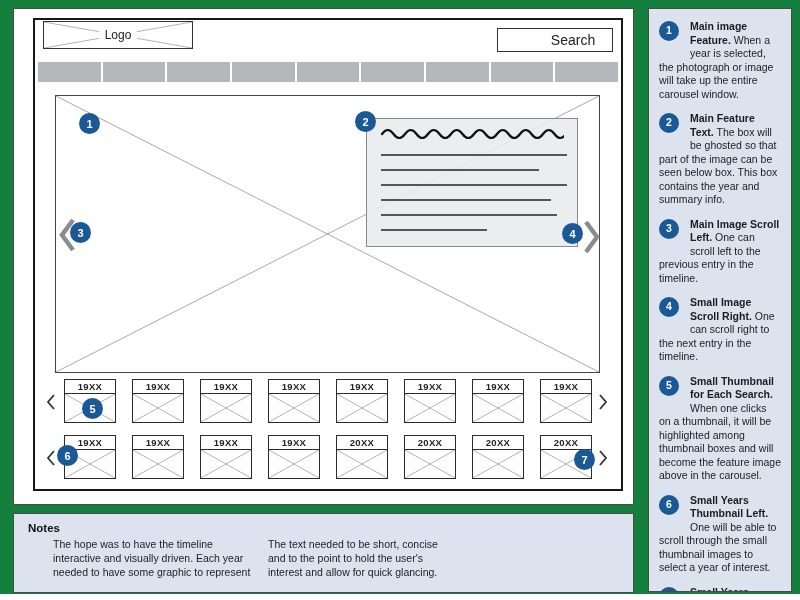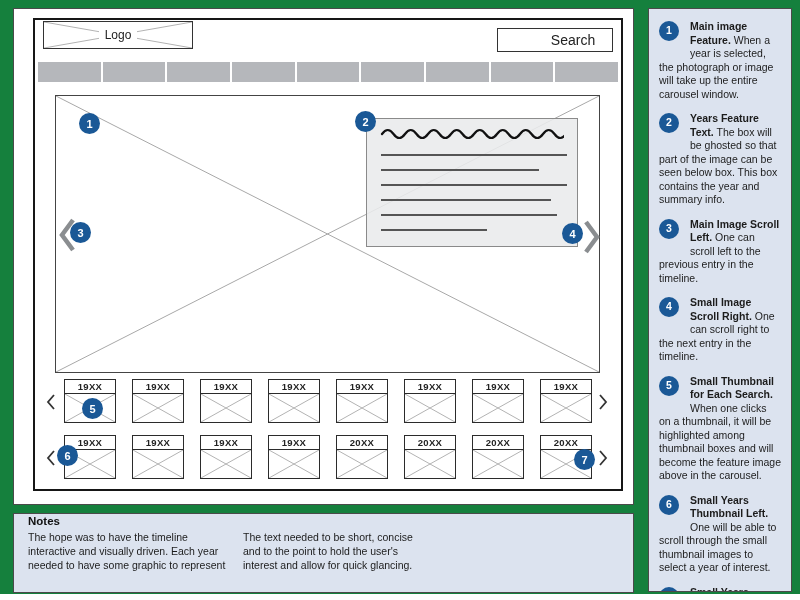--- a/index.html
+++ b/index.html
@@ -291,7 +291,7 @@
       <span class="sb-badge-wrap">
           <span class="sb-badge">2</span>
         </span>
-      <span class="sb-title">Years Feature Text.</span>
+      <span class="sb-title">Main Feature Text.</span>
       <span class="sb-body">The box will be ghosted so that part of the image can be seen below box. This box contains the year and summary info.</span>
     </div>
     <div class="sb-entry">

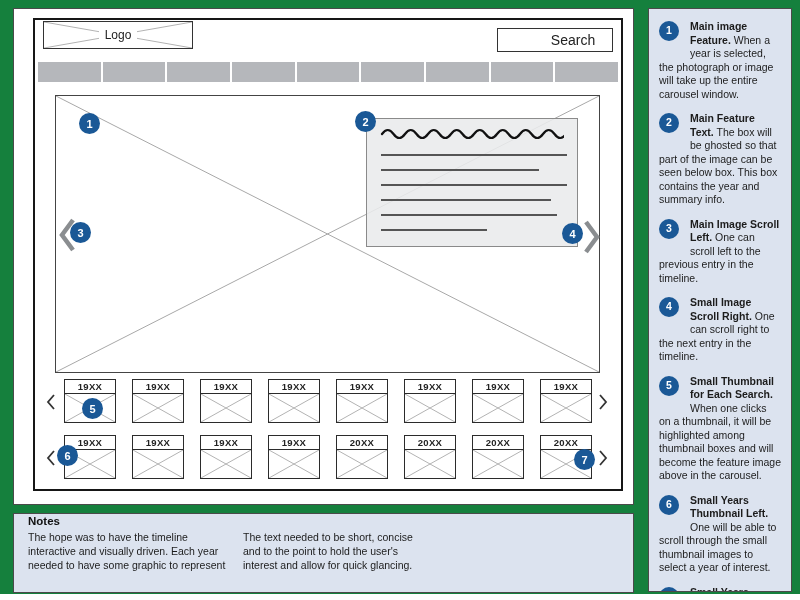--- a/index.html
+++ b/index.html
@@ -43,7 +43,7 @@
   .thumb-img{position:relative;flex:1;}
 
   
-  .notes{position:absolute;left:13px;top:513px;width:621px;height:80px;border:1px solid #4a4a4a;background:var(--panel-bg,#dce3ef);padding:1px 14px;}
+  .notes{position:absolute;left:13px;top:513px;width:621px;height:80px;border:1px solid #4a4a4a;background:var(--panel-bg,#dce3ef);padding:8px 14px;}
   .notes-title{font-size:11.5px;font-weight:bold;color:#111;margin-bottom:3px;}
   .notes-cols{display:flex;gap:10px;}
   .notes-col{font-size:10.5px;line-height:14px;color:#1c1c1c;}

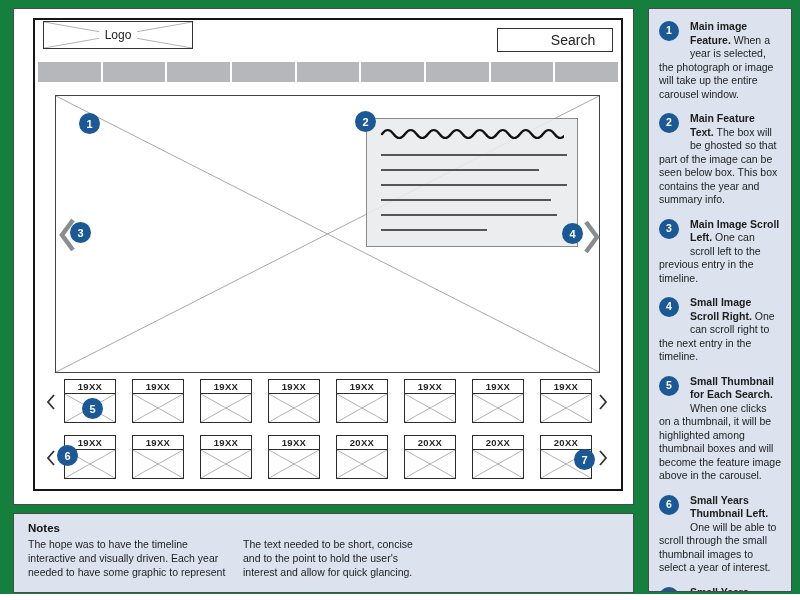--- a/index.html
+++ b/index.html
@@ -47,7 +47,7 @@
   .notes-title{font-size:11.5px;font-weight:bold;color:#111;margin-bottom:3px;}
   .notes-cols{display:flex;gap:10px;}
   .notes-col{font-size:10.5px;line-height:14px;color:#1c1c1c;}
-  .notes-col.c1{width:205px;}
+  .notes-col.c1{width:205px;margin-left:25px;}
   .notes-col.c2{width:200px;}
   .notes-col.c3{width:188px;}
 

